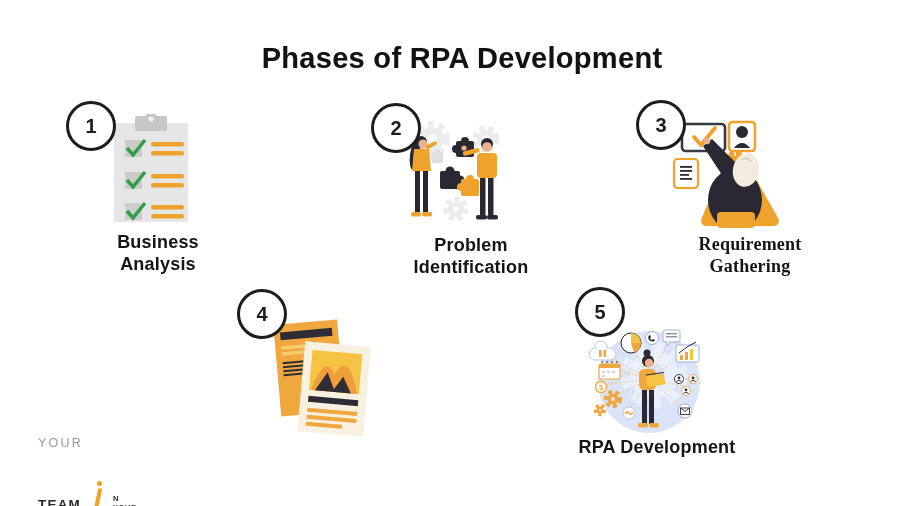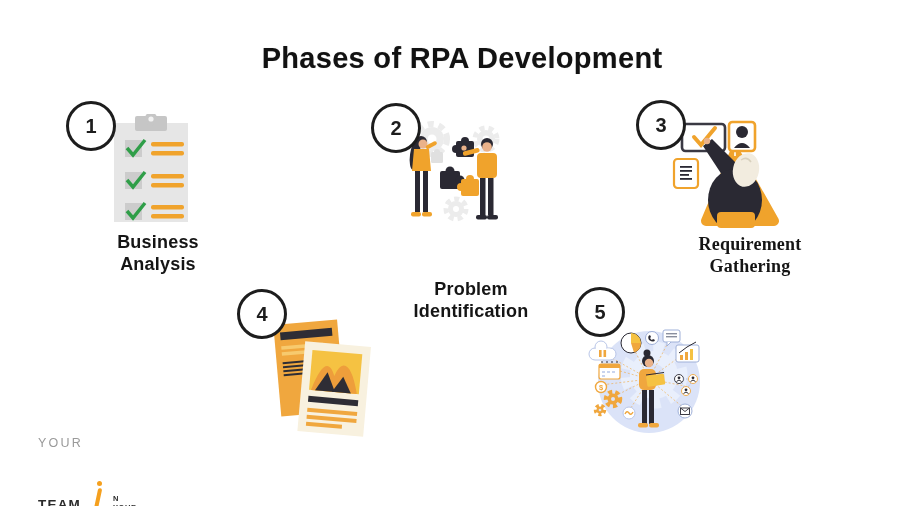--- a/index.html
+++ b/index.html
@@ -26,7 +26,7 @@
   }
   
   .p1{left:52px;top:98px;}   .p1 .num-circle{left:14px;top:3px;}  .p1 .illus{left:61px;top:16px;width:76px;height:108px;}  .p1 .phase-label{top:134px;}
-  .p2{left:365px;top:98px;}  .p2 .num-circle{left:6px;top:5px;}   .p2 .illus{left:33px;top:21px;width:112px;height:104px;} .p2 .phase-label{top:137px;margin-top:44px;}
+  .p2{left:365px;top:98px;}  .p2 .num-circle{left:6px;top:5px;}   .p2 .illus{left:33px;top:21px;width:112px;height:104px;} .p2 .phase-label{top:137px;}
   .p3{left:644px;top:96px;}  .p3 .num-circle{left:-8px;top:4px;}  .p3 .illus{left:17px;top:20px;width:130px;height:112px;} .p3 .phase-label{top:138px;font-family:Liberation Serif, serif;}
   .p4{left:228px;top:286px;} .p4 .num-circle{left:9px;top:3px;}   .p4 .illus{left:41px;top:30px;width:105px;height:122px;} .p4 .phase-label{top:154px;}
   .p5{left:551px;top:285px;} .p5 .num-circle{left:24px;top:2px;}  .p5 .illus{left:36px;top:42px;width:124px;height:106px;} .p5 .phase-label{top:152px;}

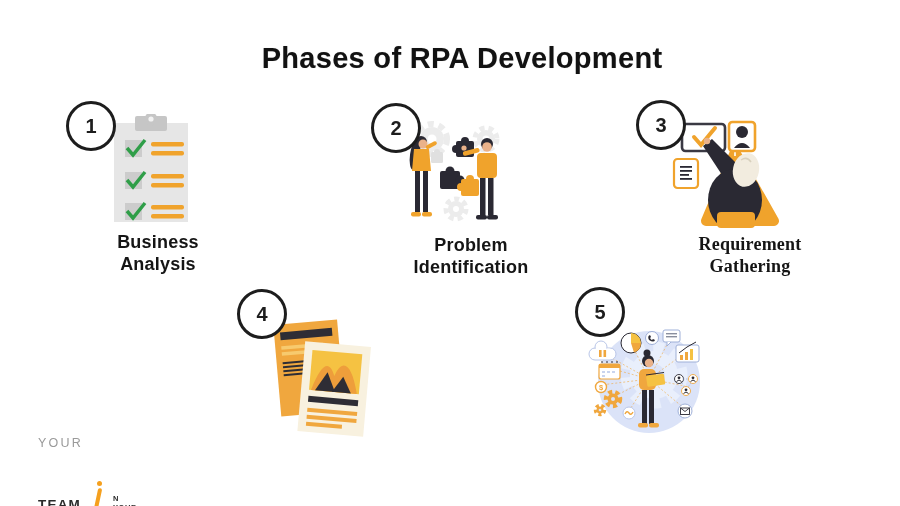--- a/index.html
+++ b/index.html
@@ -333,6 +333,7 @@
         </g>
       </svg>
     </div>
+    <div class="phase-label">RPA Development</div>
   </div>
 
   <div class="logo">

